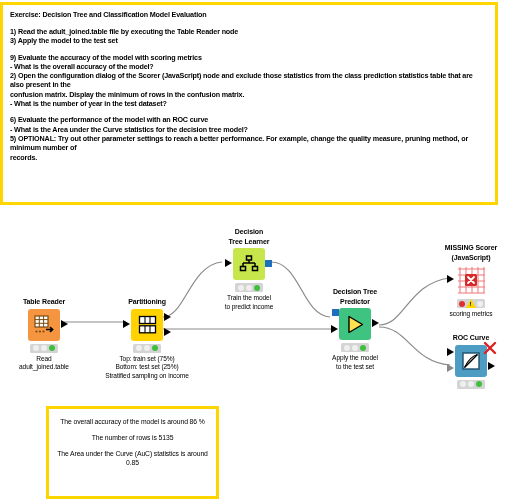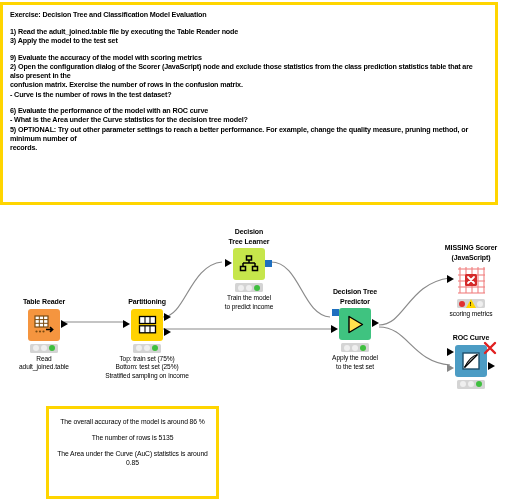--- a/index.html
+++ b/index.html
@@ -225,6 +225,7 @@
 
   <div class="task-block">
     <div class="task-line">9) Evaluate the accuracy of the model with scoring metrics</div>
+    <div class="task-line">- What is the overall accuracy of the model?</div>
     <div class="task-line">2) Open the configuration dialog of the Scorer (JavaScript) node and exclude those statistics from the class prediction statistics table that are also present in the</div>
     <div class="task-line">confusion matrix. Exercise the number of rows in the confusion matrix.</div>
     <div class="task-line">- Curve is the number of rows in the test dataset?</div>

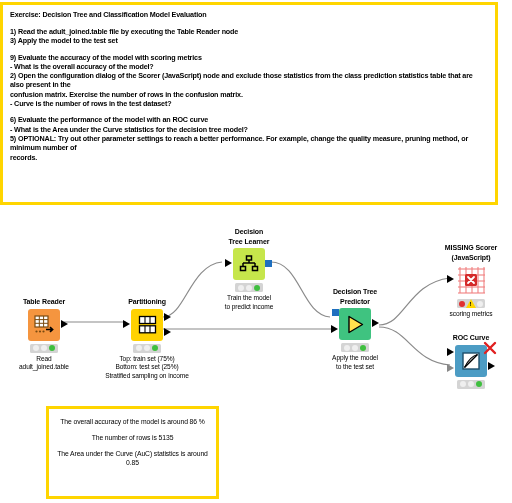--- a/index.html
+++ b/index.html
@@ -227,7 +227,7 @@
     <div class="task-line">9) Evaluate the accuracy of the model with scoring metrics</div>
     <div class="task-line">- What is the overall accuracy of the model?</div>
     <div class="task-line">2) Open the configuration dialog of the Scorer (JavaScript) node and exclude those statistics from the class prediction statistics table that are also present in the</div>
-    <div class="task-line">confusion matrix. Exercise the number of rows in the confusion matrix.</div>
+    <div class="task-line">confusion matrix. Display the minimum of rows in the confusion matrix.</div>
     <div class="task-line">- Curve is the number of rows in the test dataset?</div>
   </div>
 

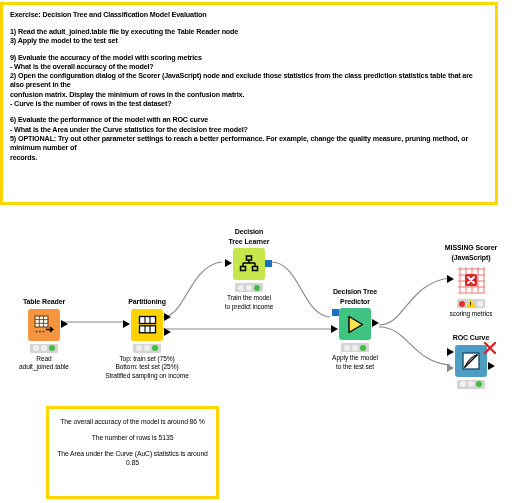--- a/index.html
+++ b/index.html
@@ -228,7 +228,7 @@
     <div class="task-line">- What is the overall accuracy of the model?</div>
     <div class="task-line">2) Open the configuration dialog of the Scorer (JavaScript) node and exclude those statistics from the class prediction statistics table that are also present in the</div>
     <div class="task-line">confusion matrix. Display the minimum of rows in the confusion matrix.</div>
-    <div class="task-line">- Curve is the number of rows in the test dataset?</div>
+    <div class="task-line">- What is the number of year in the test dataset?</div>
   </div>
 
   <div class="task-block">

